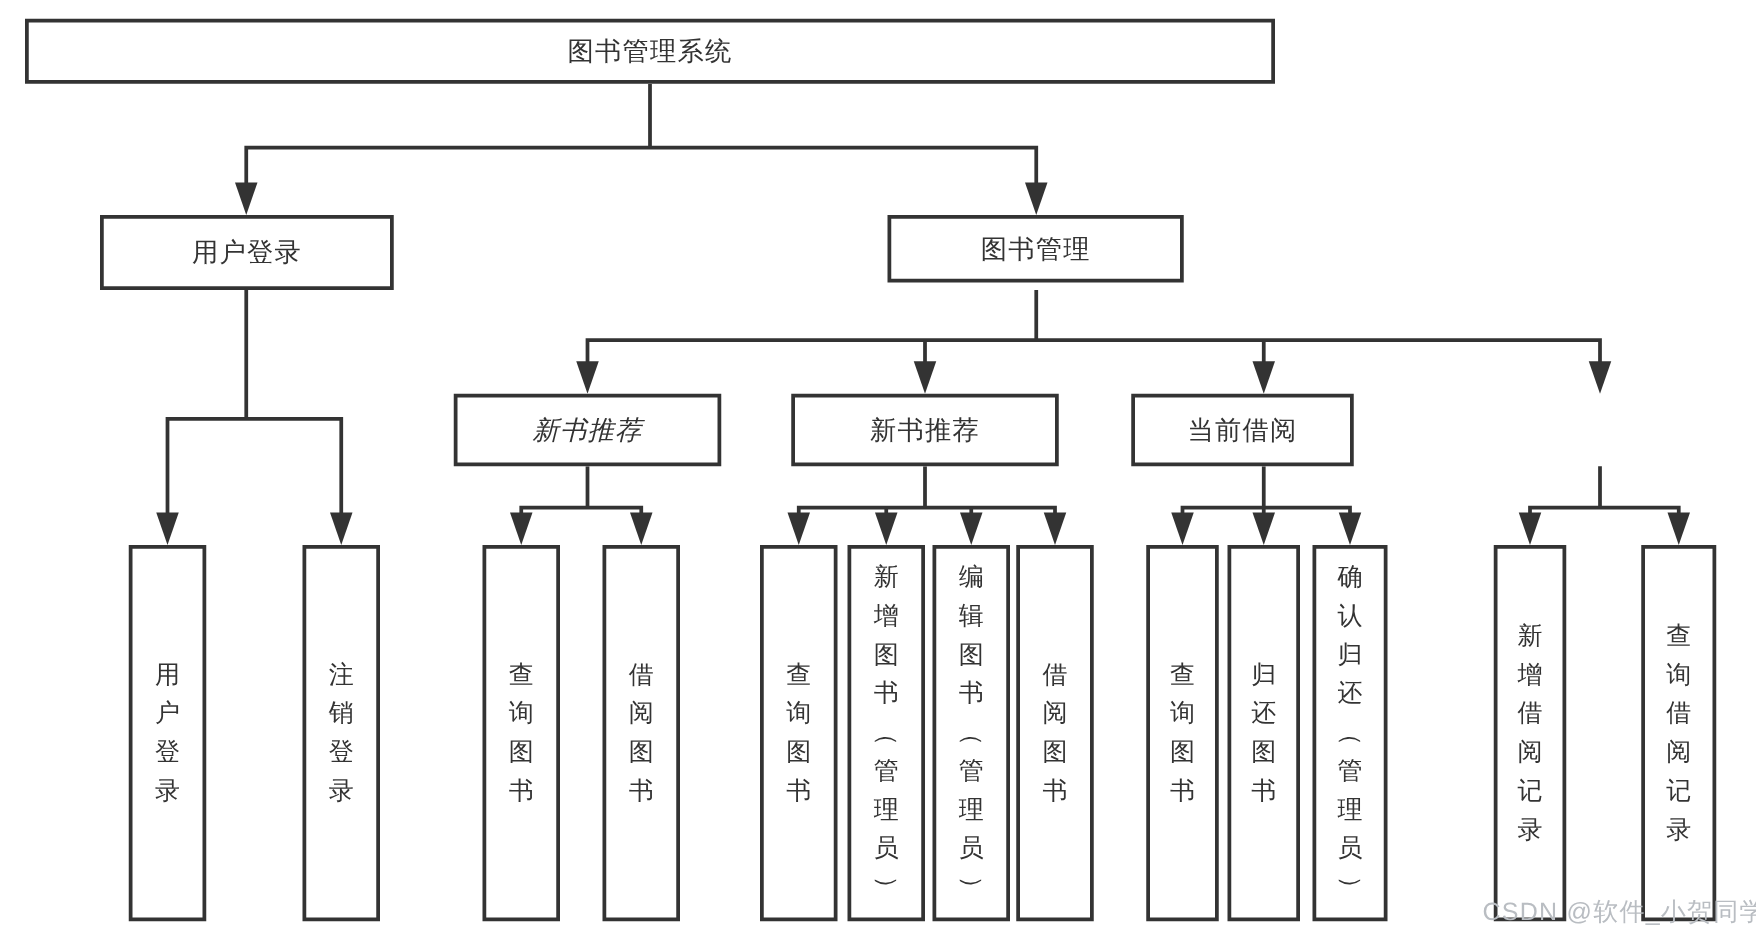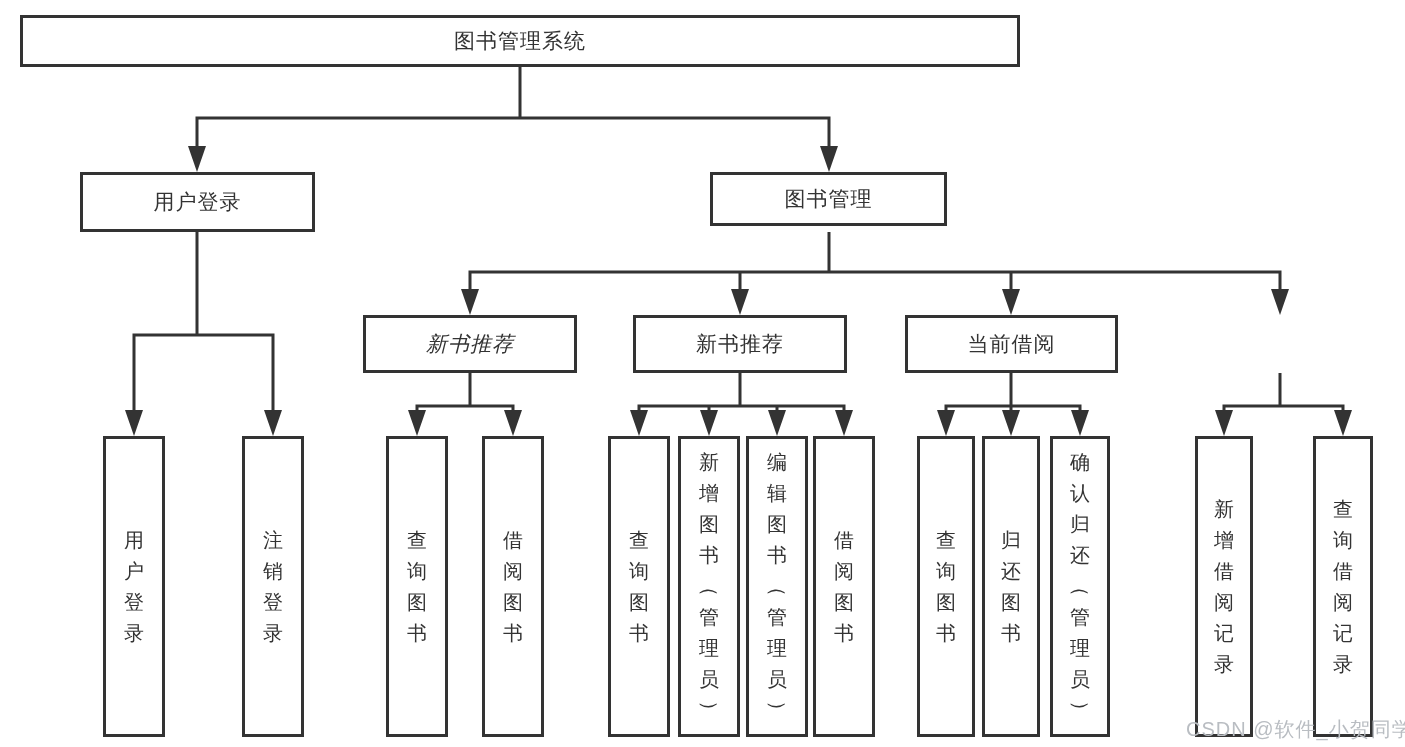--- a/index.html
+++ b/index.html
@@ -16,7 +16,7 @@
   .lv3{top:315px;height:58px;}
   .lv3a{left:363px;width:214px;font-style:italic;}
   .lv3b{left:633px;width:214px;}
-  .lv3c{left:905px;width:213px;font-family:Liberation Serif, serif;}
+  .lv3c{left:905px;width:178px;font-family:Liberation Serif, serif;}
   .lv3d{left:1173px;width:213px;}
   .leaf{top:436px;width:62px;height:301px;}
   .vtext{display:flex;flex-direction:column;align-items:center;justify-content:center;

